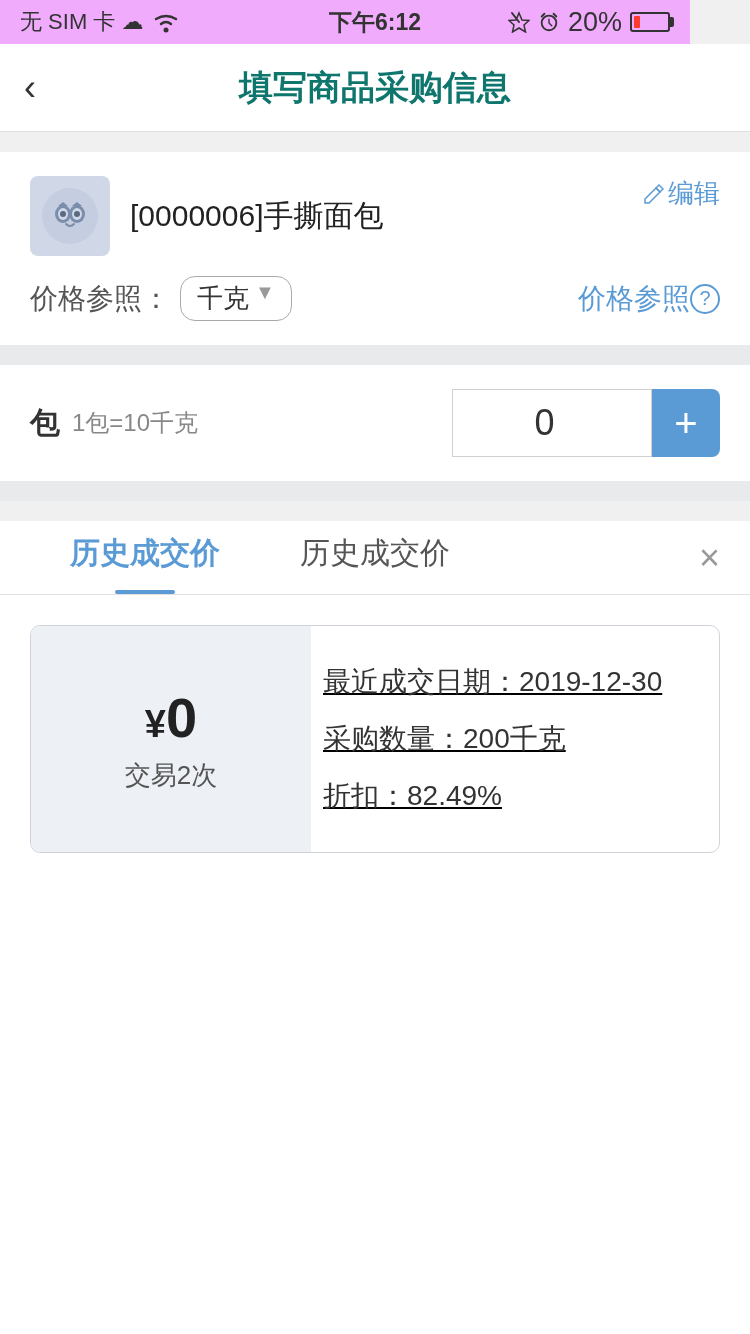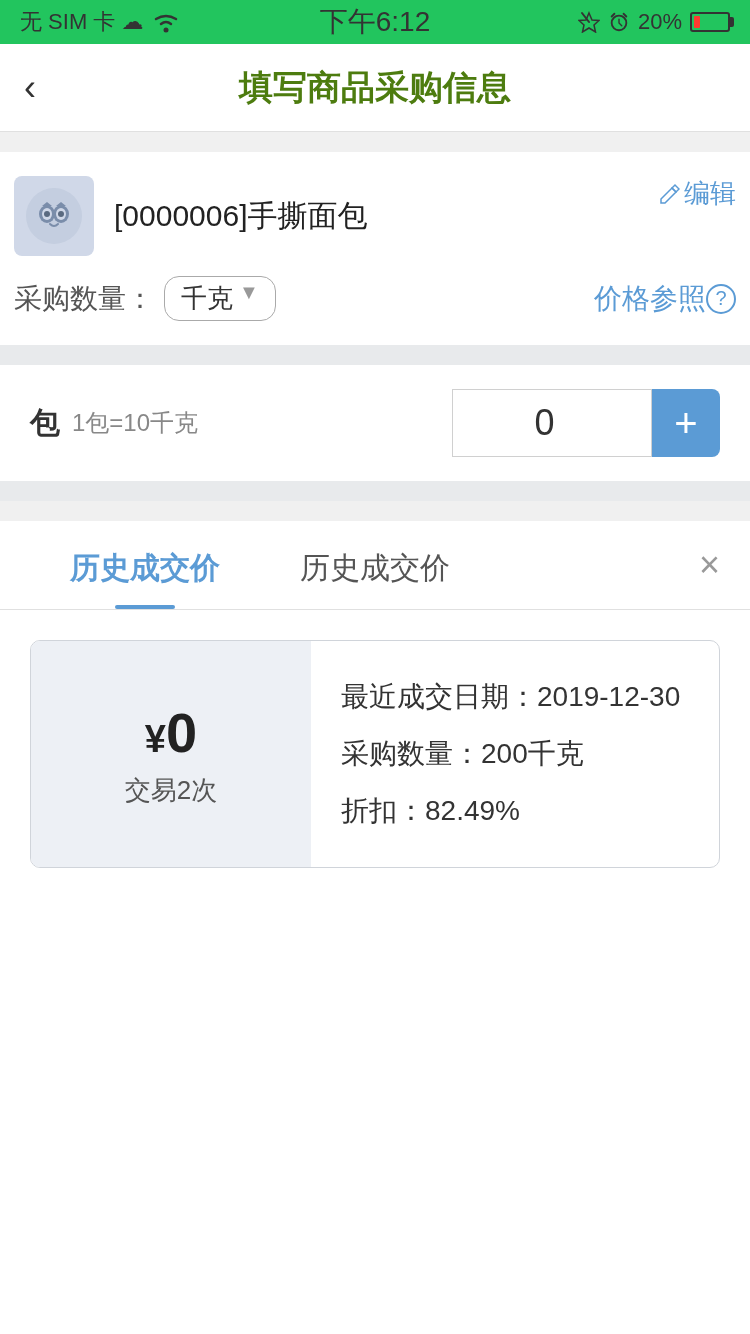--- a/index.html
+++ b/index.html
@@ -14,9 +14,9 @@
 
     
     .status-bar {
-      width: 750px;
+      width: 690px;
       height: 44px;
-      background: #22c55e;
+      background: #f0abfc;
       display: flex;
       align-items: center;
       justify-content: space-between;

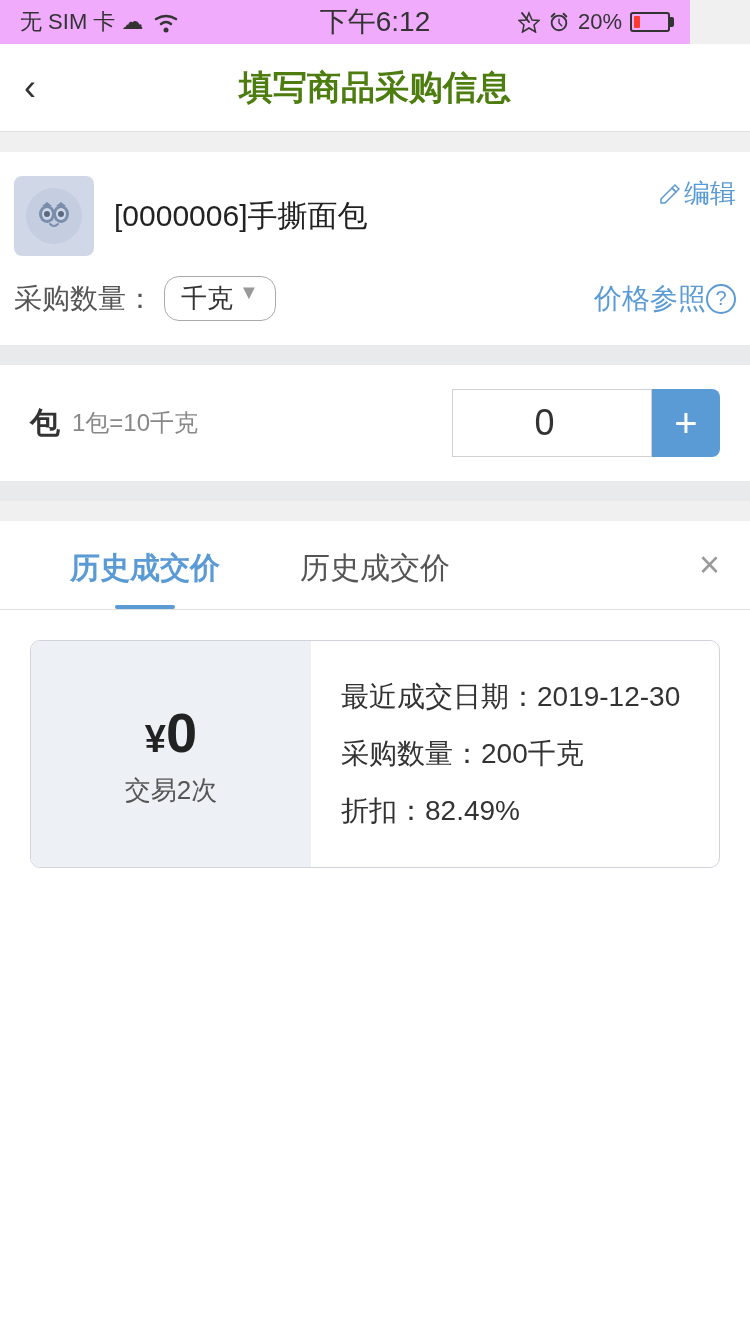--- a/index.html
+++ b/index.html
@@ -31,8 +31,8 @@
       color: #333;
     }
     .status-center {
-      font-size: 28px;
-      font-weight: 400;
+      font-size: 23px;
+      font-weight: 700;
       color: #333;
       position: absolute;
       left: 50%;

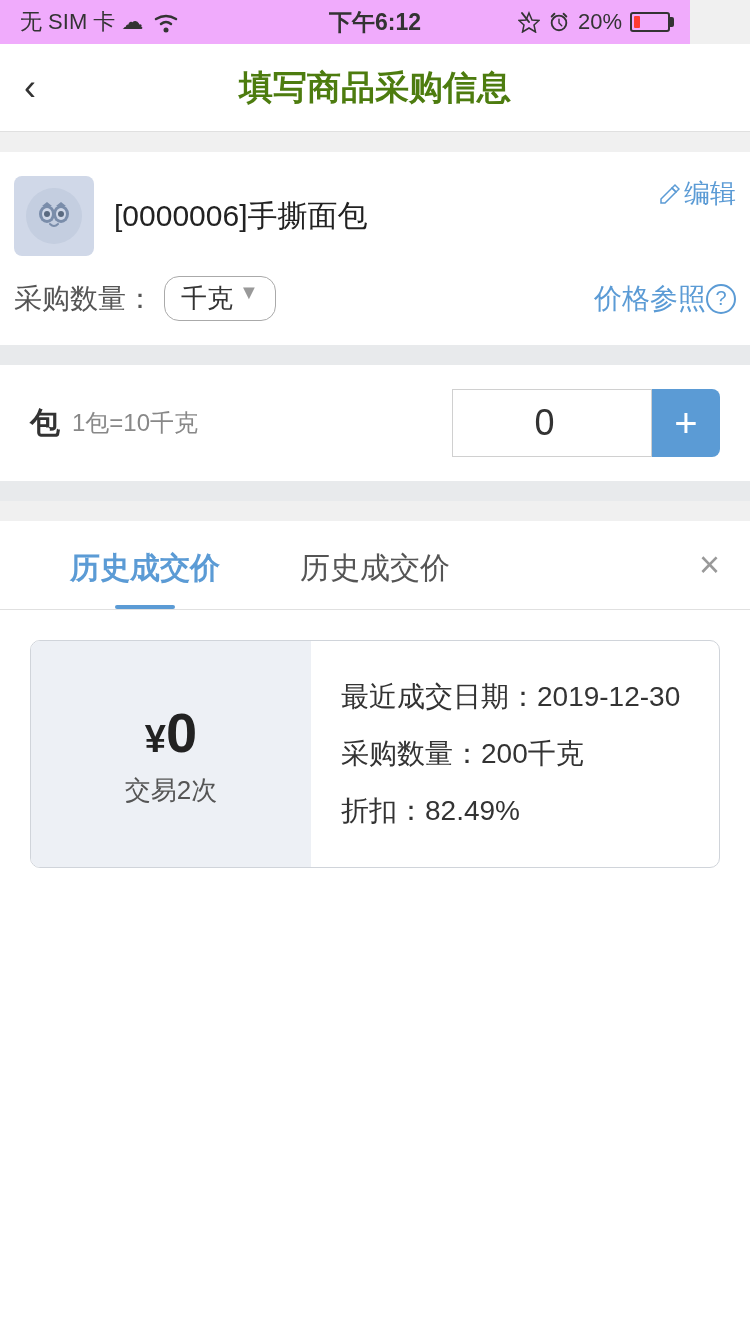--- a/index.html
+++ b/index.html
@@ -42,7 +42,7 @@
       display: flex;
       align-items: center;
       gap: 8px;
-      font-size: 22px;
+      font-size: 27px;
       color: #333;
     }
     .battery {

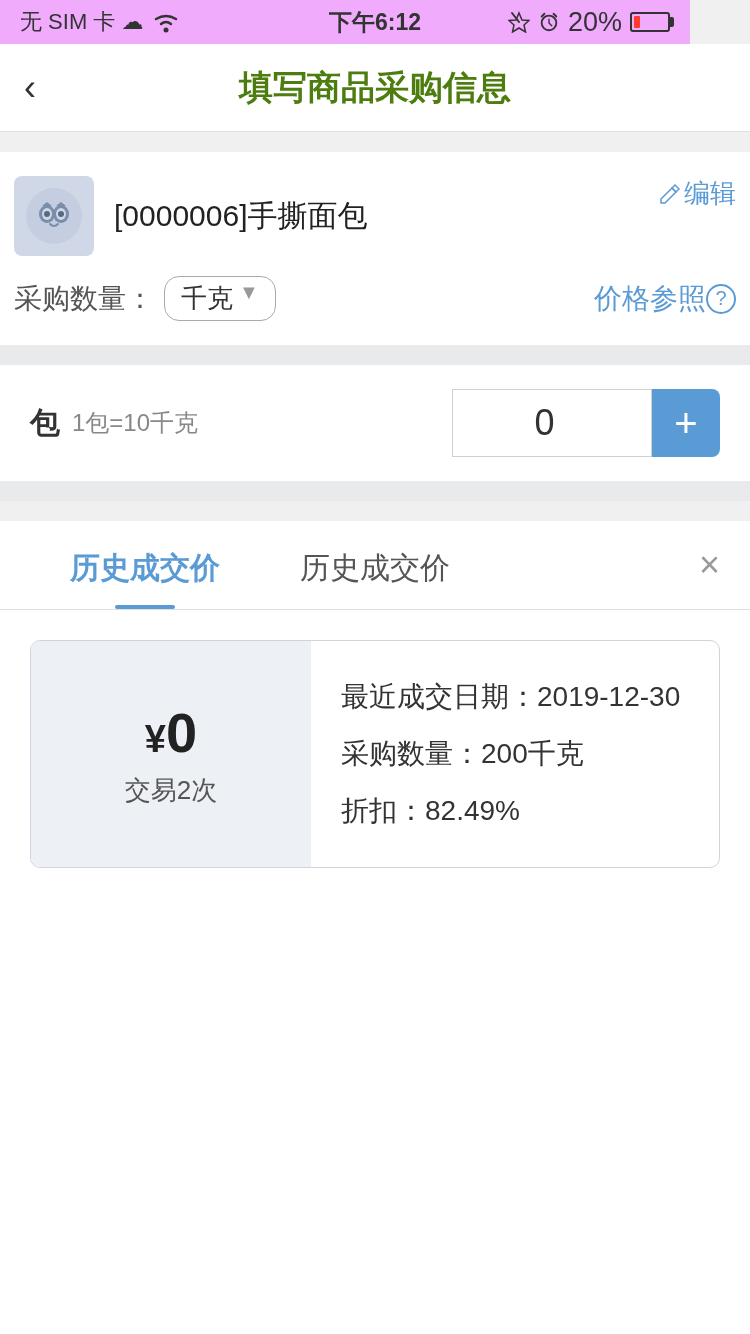--- a/index.html
+++ b/index.html
@@ -94,7 +94,7 @@
     .nav-title {
       font-size: 34px;
       font-weight: 600;
-      color: #4d7c0f;
+      color: #0f766e;
     }
 
     

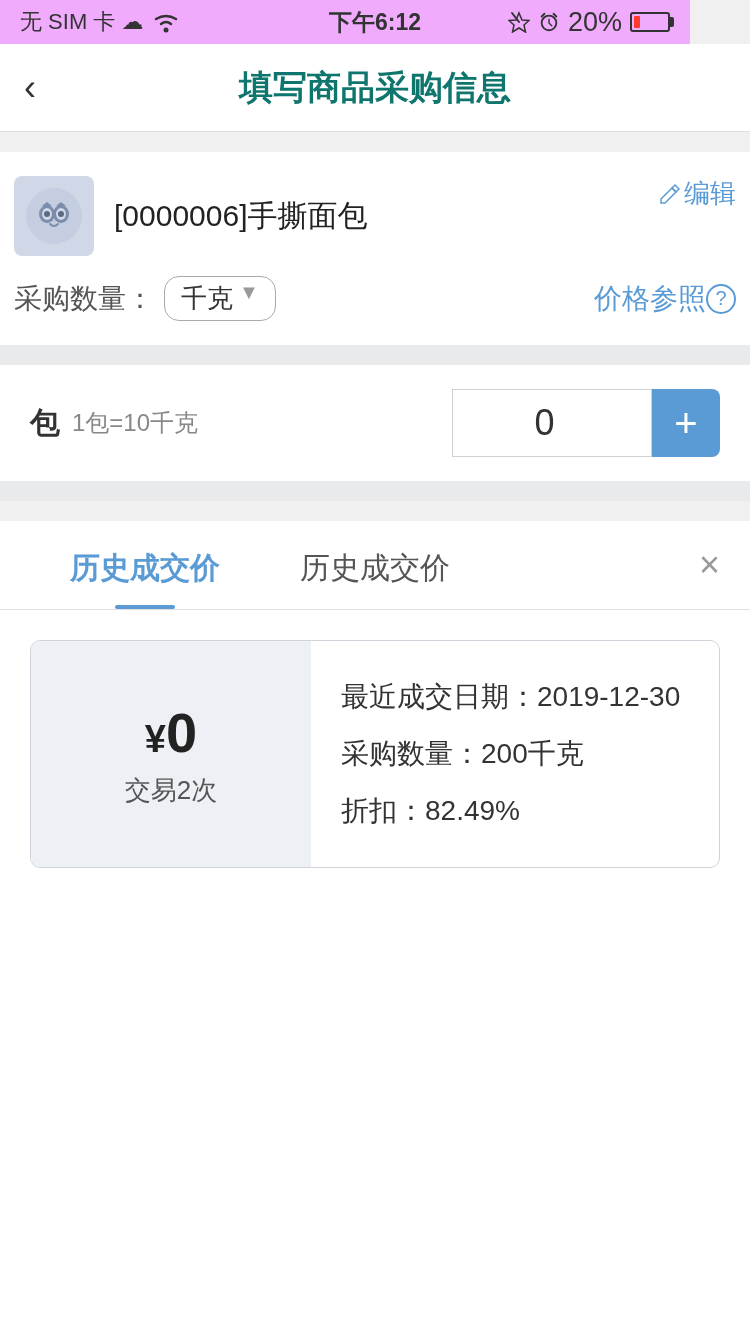--- a/index.html
+++ b/index.html
@@ -101,7 +101,7 @@
     .product-card {
       background: #fff;
       margin: 20px 0 0 0;
-      padding: 24px 14px;
+      padding: 24px 30px;
     }
     .product-header {
       display: flex;

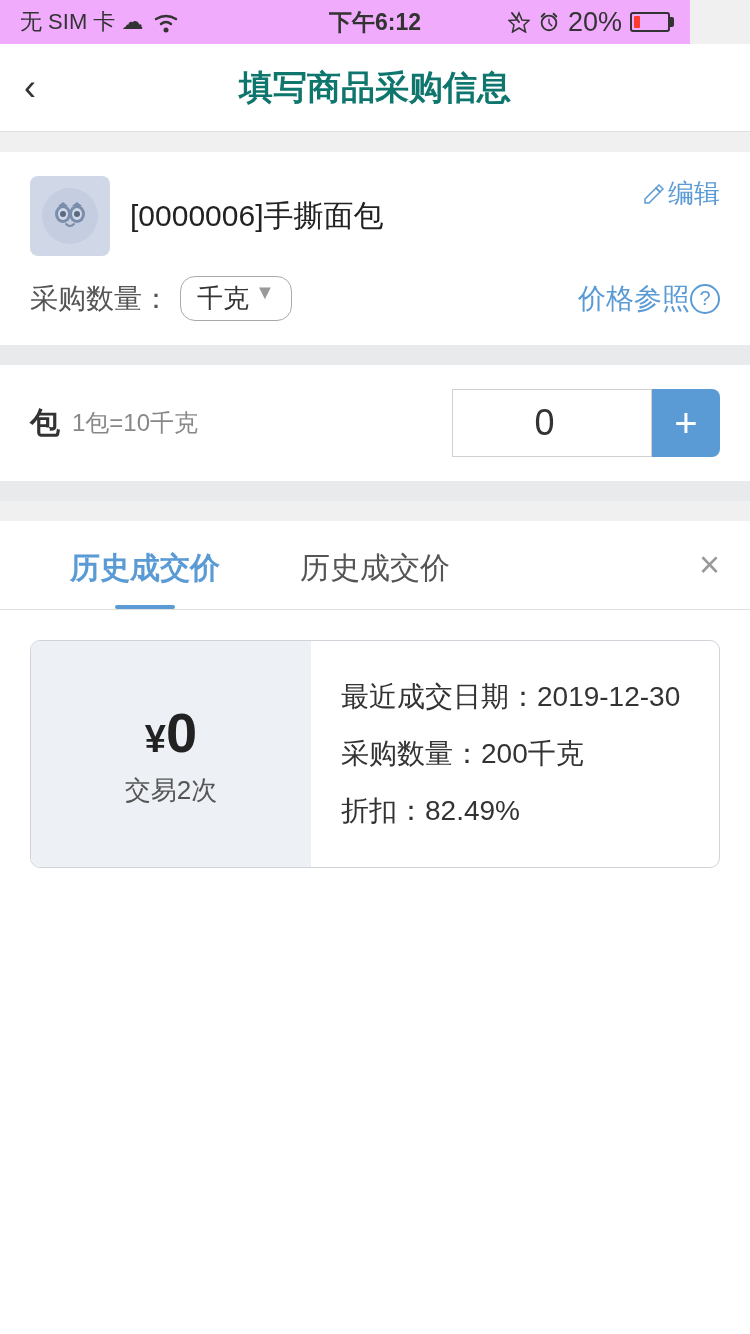--- a/index.html
+++ b/index.html
@@ -408,7 +408,7 @@
 
   <div class="product-unit-row">
     <div class="unit-label">
-      <span>采购数量：</span>
+      <span>价格参照：</span>
       <div class="unit-tag">
         <span>千克</span>
         <span class="unit-tag-arrow">▼</span>

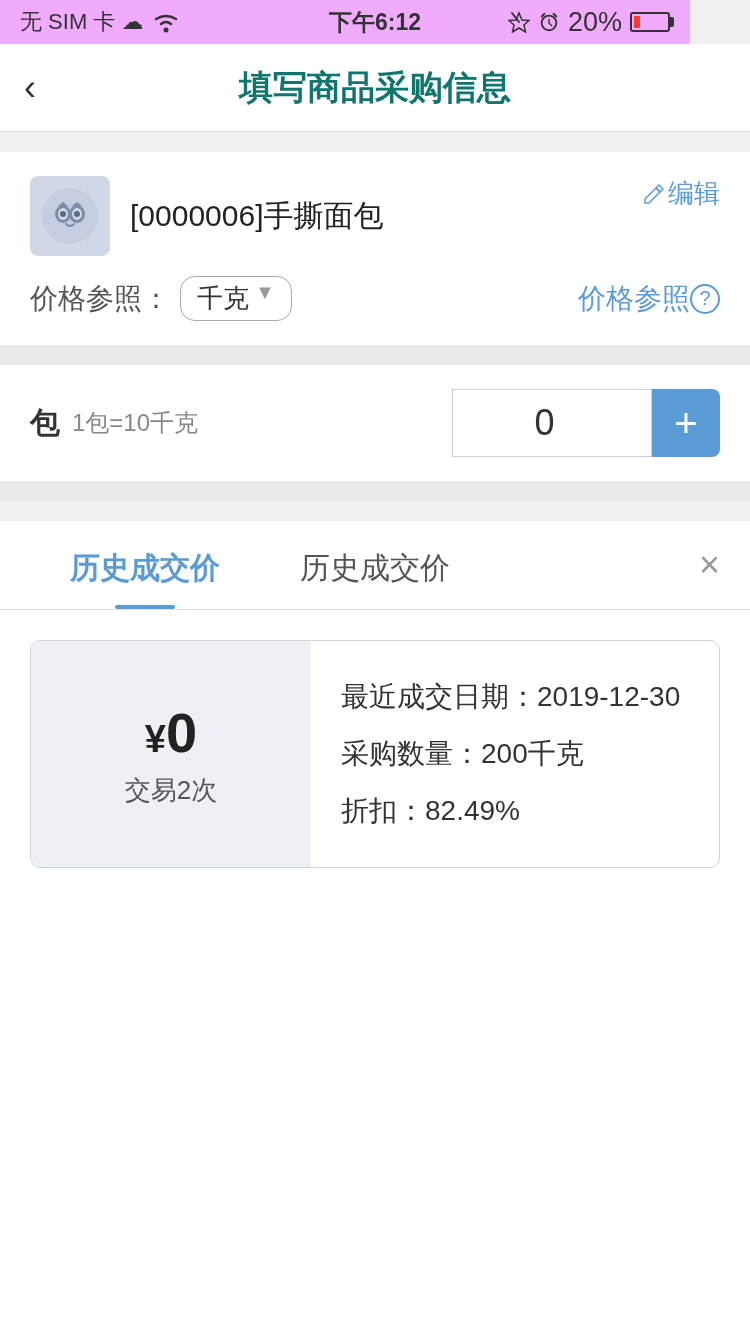--- a/index.html
+++ b/index.html
@@ -253,7 +253,7 @@
       position: relative;
     }
     .tab-item {
-      padding: 27px 40px 20px 40px;
+      padding: 12px 40px 20px 40px;
       font-size: 30px;
       color: #555;
       cursor: pointer;

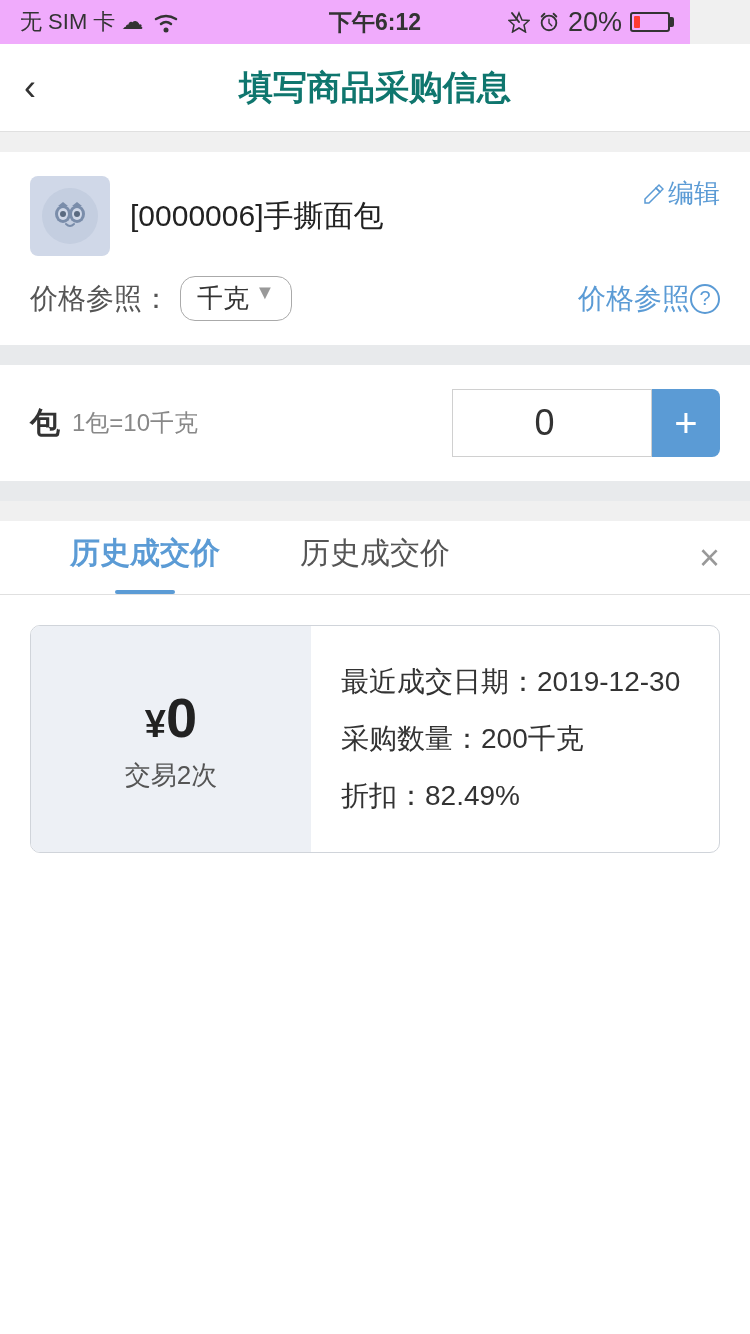--- a/index.html
+++ b/index.html
@@ -318,10 +318,11 @@
     }
     .history-right {
       flex: 1;
-      padding: 36px 30px;
+      padding: 36px 12px;
       display: flex;
       flex-direction: column;
       gap: 18px;
+      text-decoration: underline;
     }
     .history-detail-row {
       font-size: 28px;

